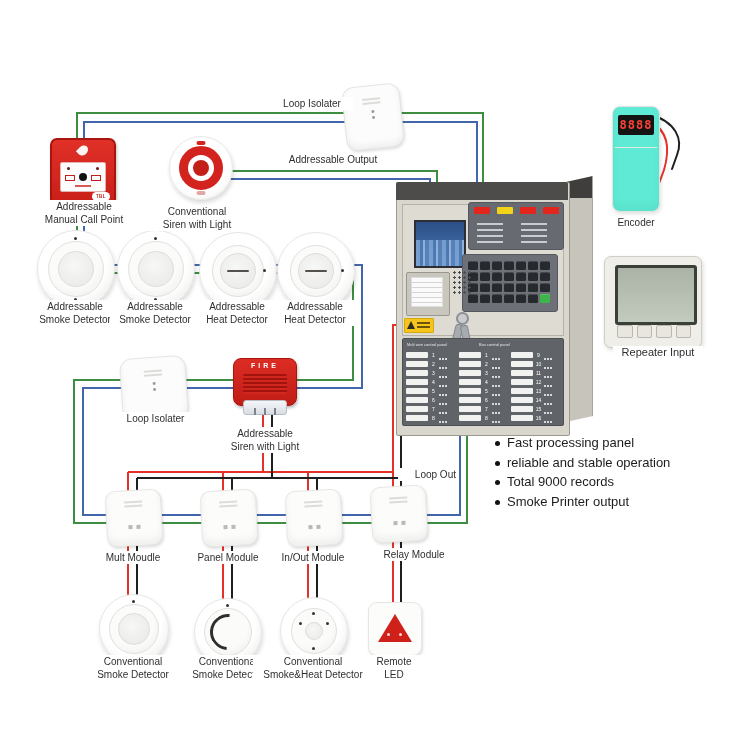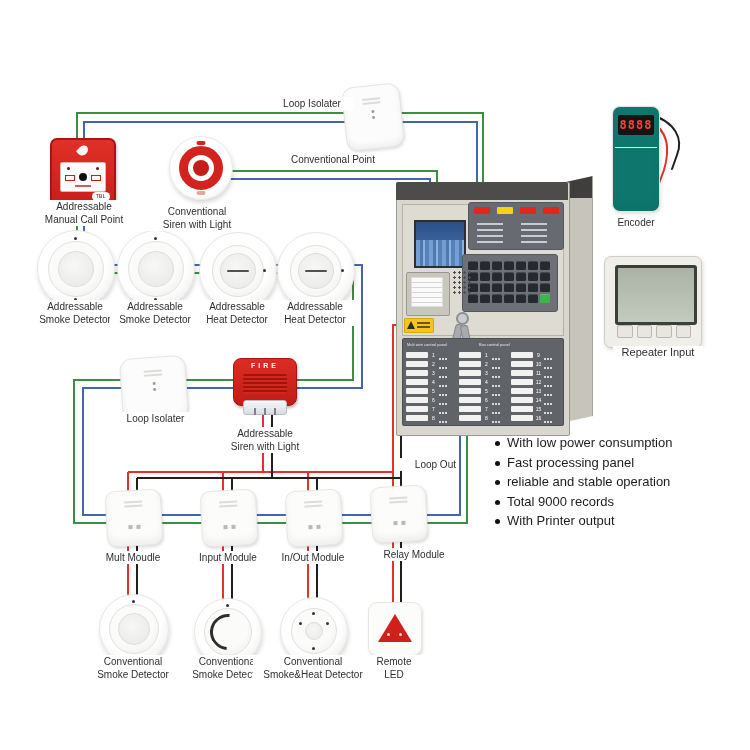--- a/index.html
+++ b/index.html
@@ -108,7 +108,7 @@
   .zone-row .num{font-size:5px;color:#fff;width:7px;text-align:center;}
   .zone-row .dots i{display:inline-block;width:2px;height:2px;background:#d9d9d9;margin-right:1px;}
   
-  .encoder{background:#0f766e;border:1px solid #e3e3e1;border-radius:8px;box-shadow:1px 2px 4px rgba(0,0,0,.12), inset 0 -6px 8px rgba(0,0,0,.04);}
+  .encoder{background:#5eead4;border:1px solid #e3e3e1;border-radius:8px;box-shadow:1px 2px 4px rgba(0,0,0,.12), inset 0 -6px 8px rgba(0,0,0,.04);}
   .enc-display{position:absolute;left:5px;top:8px;width:36px;height:20px;background:#141414;border-radius:2px;
           color:#ff4136;font-family:"DejaVu Sans Mono",monospace;font-size:12px;font-weight:bold;
           text-align:center;line-height:20px;letter-spacing:1px;}

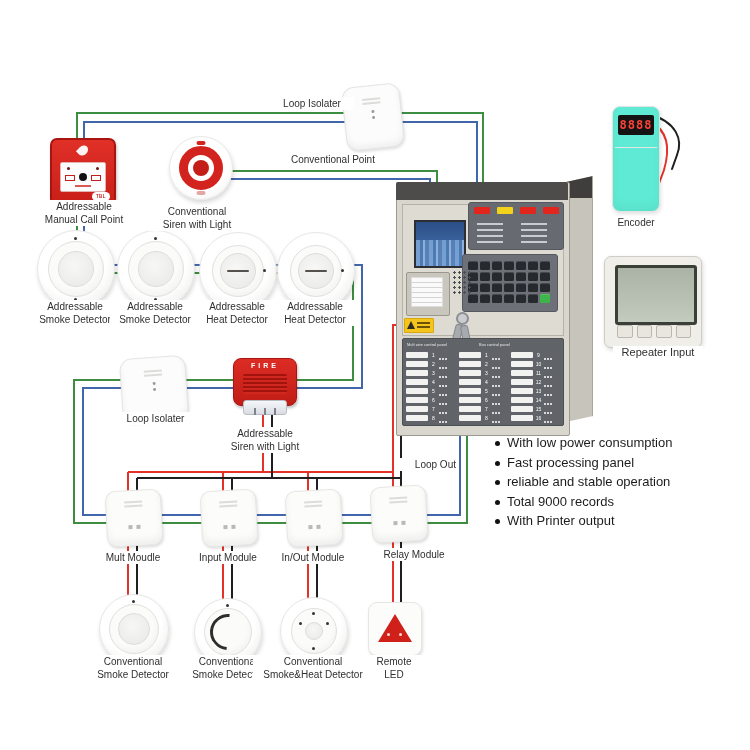--- a/index.html
+++ b/index.html
@@ -183,7 +183,7 @@
   </div>
 
   <div class="lbl" style="left:283px;top:153px;width:100px;">
-    <div>Conventional Point</div>
+    <div>Addressable Output</div>
   </div>
 
   <div class="device callpoint" style="left:50px;top:138px;width:62px;height:64px;">

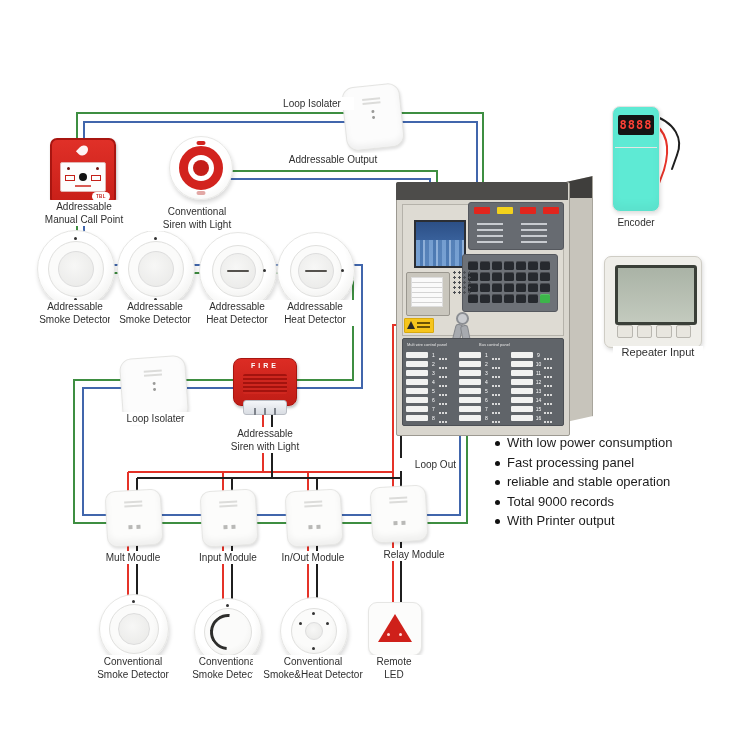--- a/index.html
+++ b/index.html
@@ -506,7 +506,6 @@
 
   <div class="product">
     <ul>
-      <li>With low power consumption</li>
       <li>Fast processing panel</li>
       <li>reliable and stable operation</li>
       <li>Total 9000 records</li>

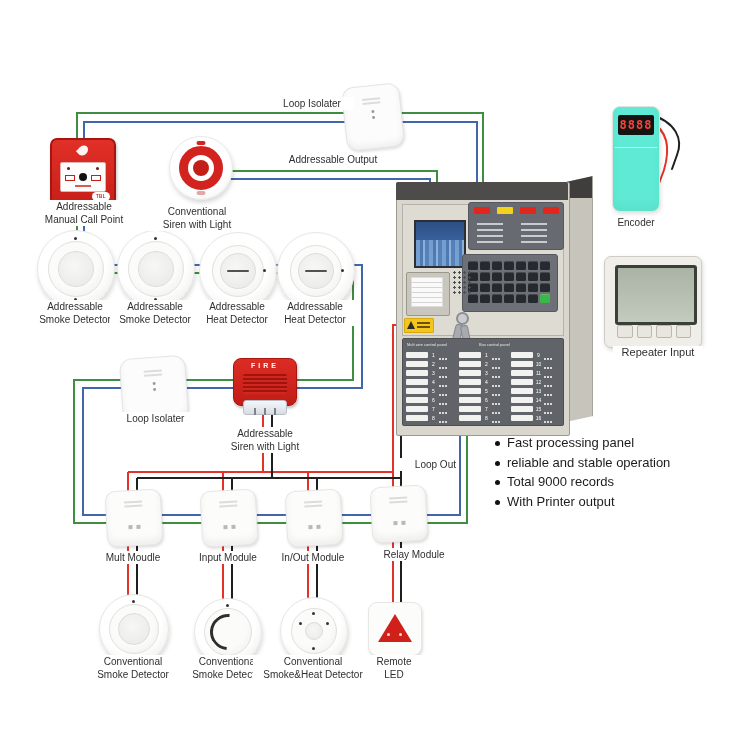--- a/index.html
+++ b/index.html
@@ -281,7 +281,7 @@
       <div>Siren with Light</div>
   </div>
 
-  <div class="lbl" style="left:398px;top:458px;width:58px;text-align:right;">
+  <div class="lbl" style="left:398px;top:468px;width:58px;text-align:right;">
     <div>Loop Out</div>
   </div>
 

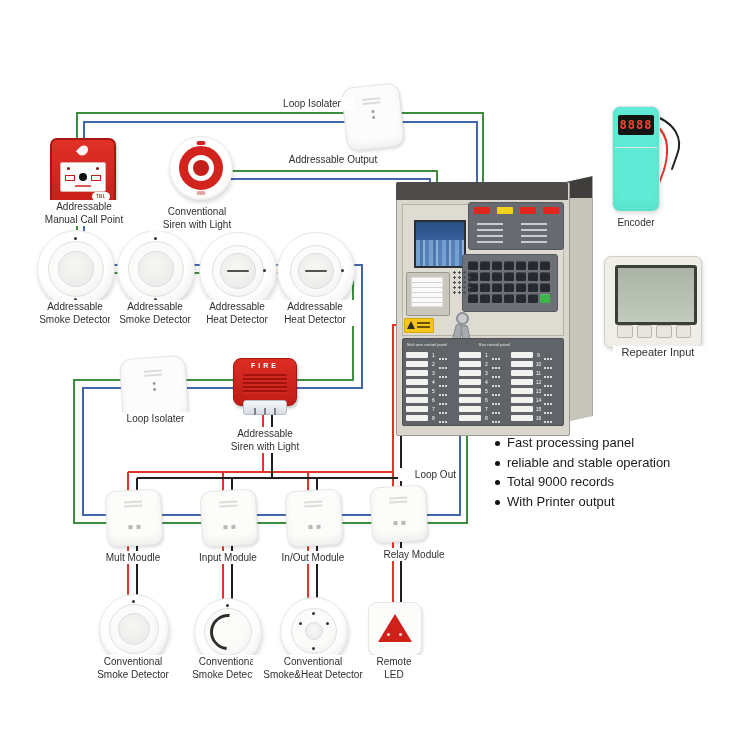--- a/index.html
+++ b/index.html
@@ -509,7 +509,7 @@
       <li>Fast processing panel</li>
       <li>reliable and stable operation</li>
       <li>Total 9000 records</li>
-      <li>With Printer output</li>
+      <li>Smoke Printer output</li>
     </ul>
   </div>
 

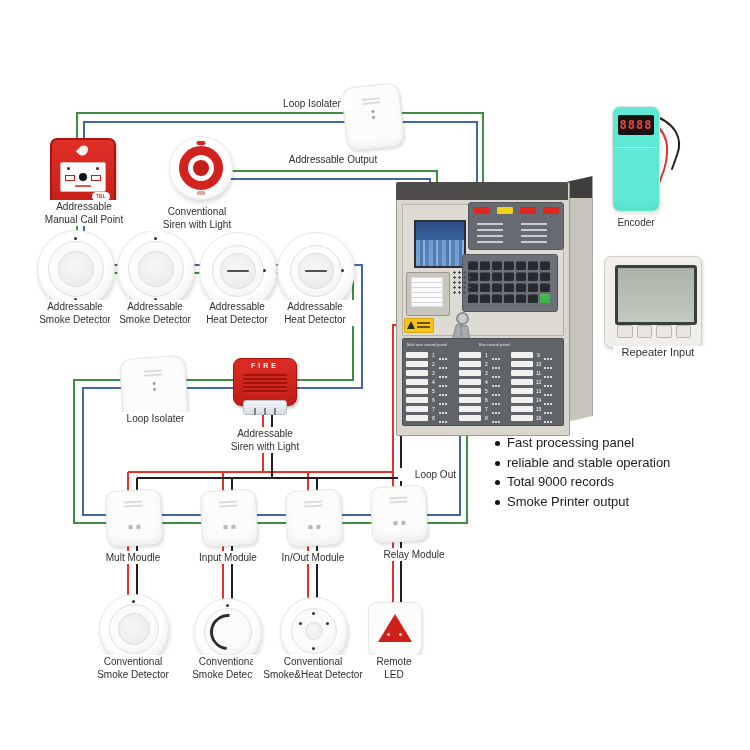--- a/index.html
+++ b/index.html
@@ -545,7 +545,7 @@
       <div>Mult Moudle</div>
     </div>
   <div class="lbl" style="left:188px;top:551px;width:80px;">
-      <div>Input Module</div>
+      <div>Panel Module</div>
     </div>
   <div class="lbl" style="left:273px;top:551px;width:80px;">
       <div>In/Out Module</div>

